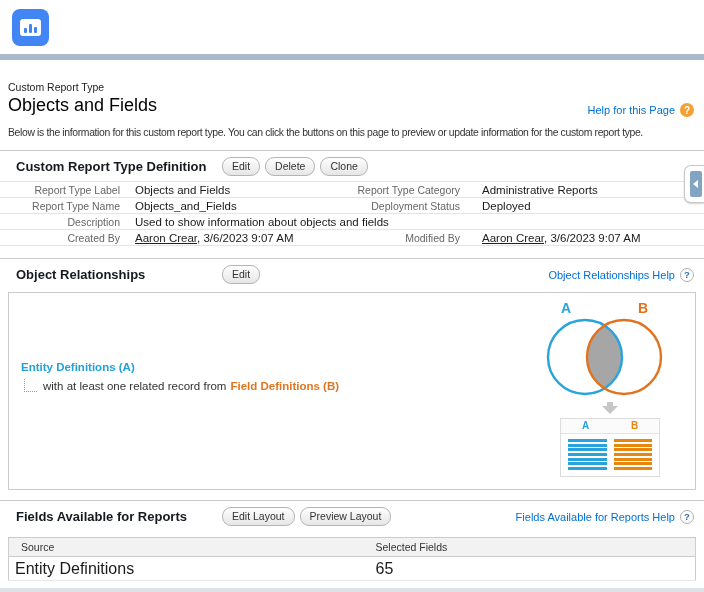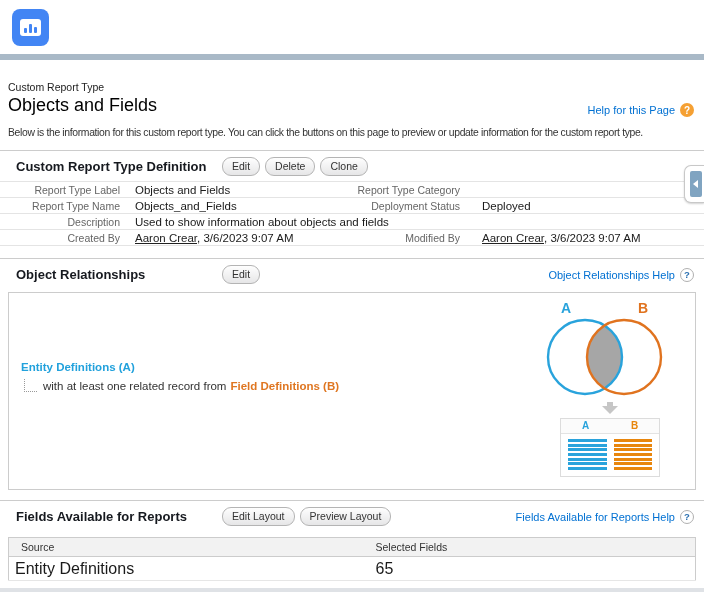--- a/index.html
+++ b/index.html
@@ -138,6 +138,7 @@
         <div class="d-label">Report Type Label</div>
         <div class="d-value">Objects and Fields</div>
         <div class="d-label">Report Type Category</div>
+        <div class="d-value rcol">Administrative Reports</div>
       </div>
       <div class="d-row">
         <div class="d-label">Report Type Name</div>

